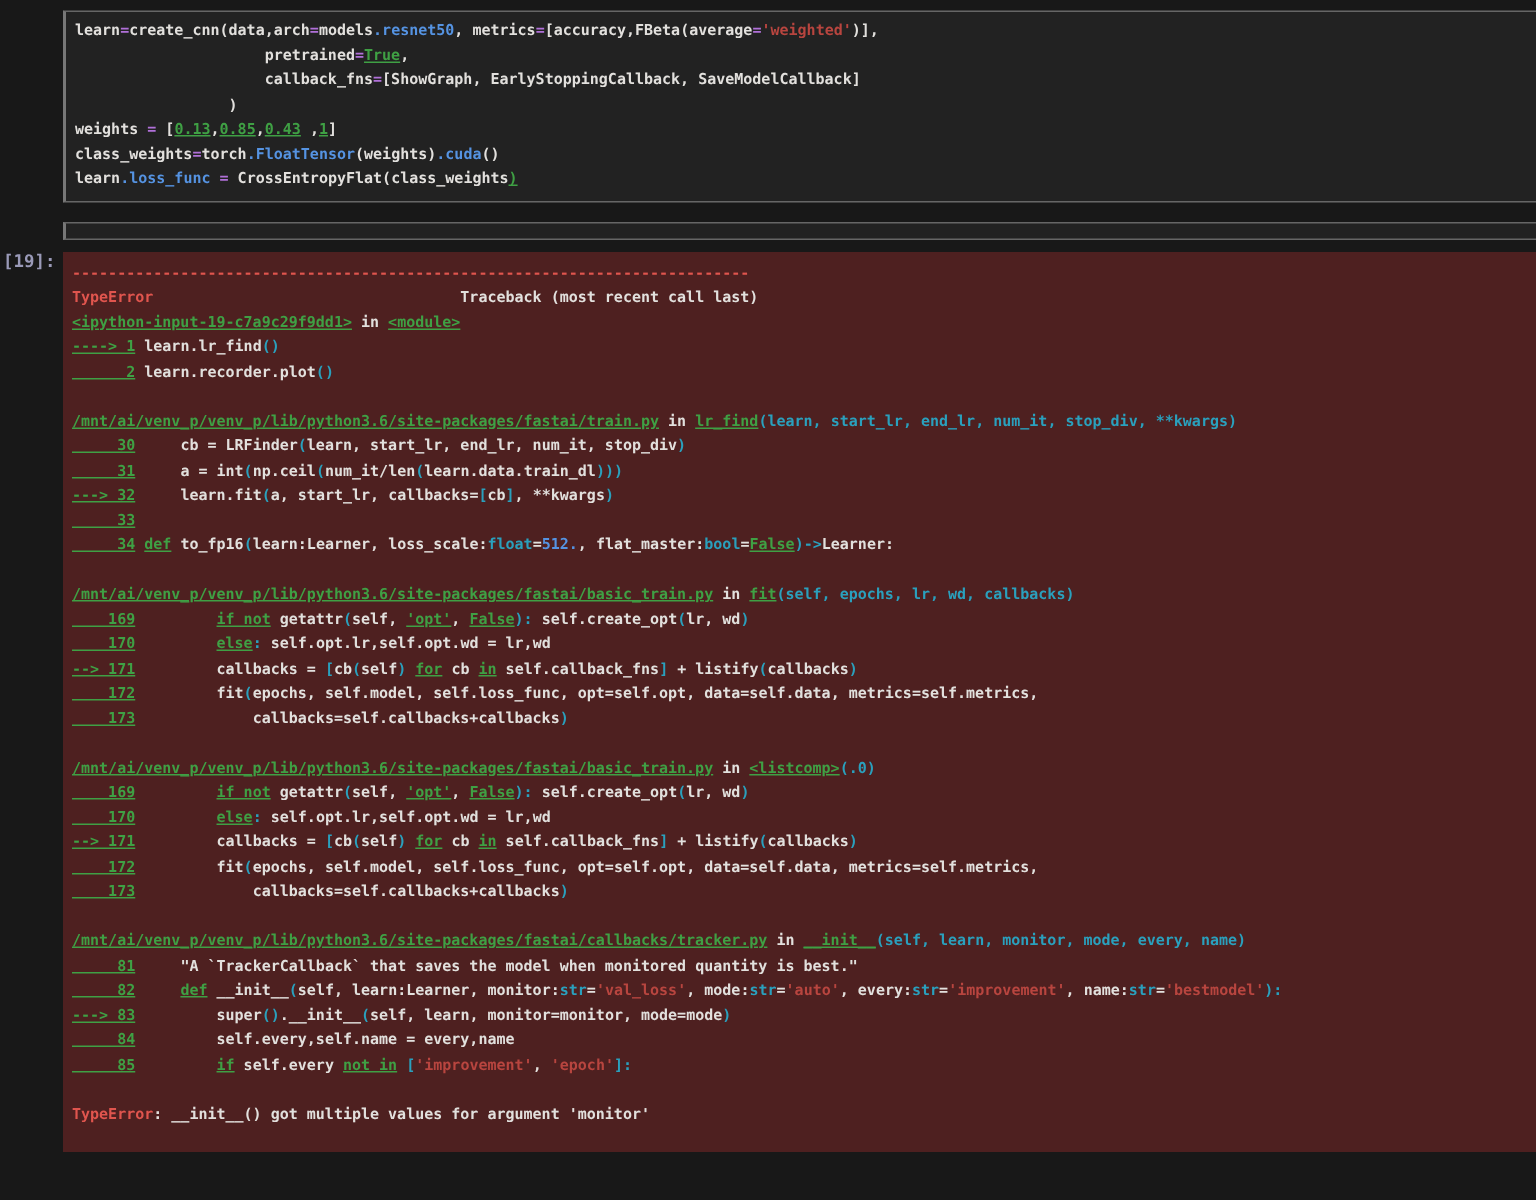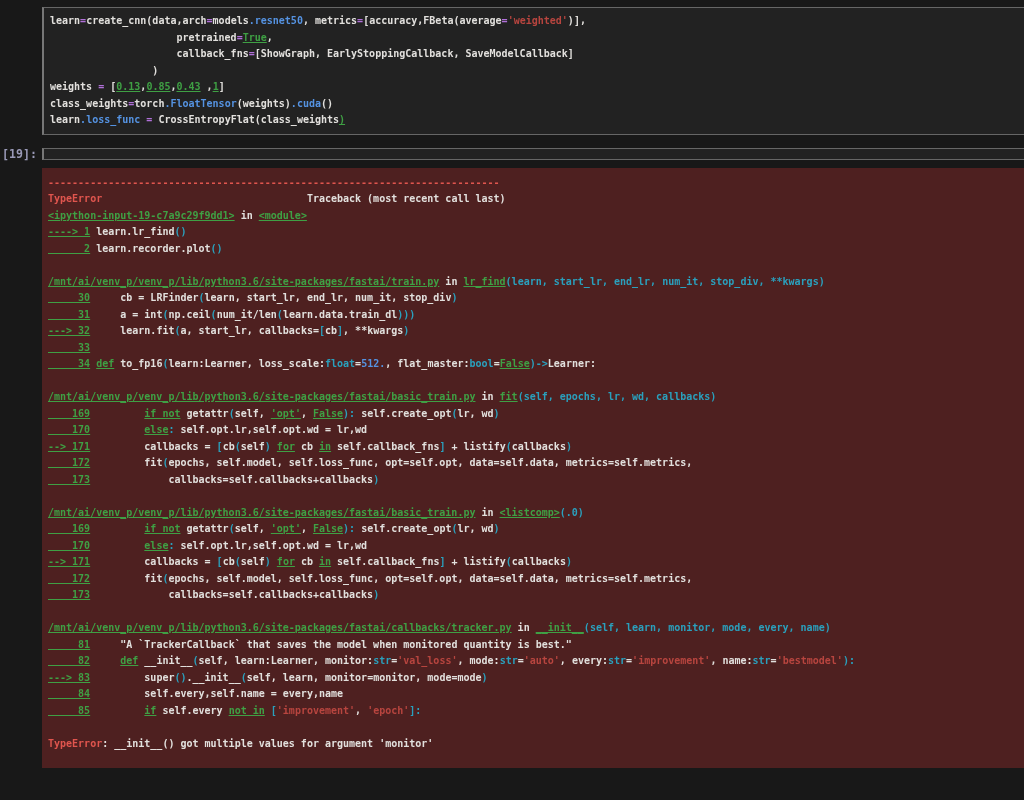--- a/index.html
+++ b/index.html
@@ -6,7 +6,7 @@
   body{width:1024px;height:800px;overflow:hidden;font-family:"DejaVu Sans Mono","Liberation Mono",monospace;}
   .page{position:relative;width:1024px;height:800px;}
   .gutter-prompt{
-    position:absolute;left:2px;top:140px;width:38px;
+    position:absolute;left:2px;top:160px;width:38px;
     font-size:11.6px;font-weight:bold;color:#9a9ab8;
     font-family:"DejaVu Sans Mono","Liberation Mono",monospace;
   }

